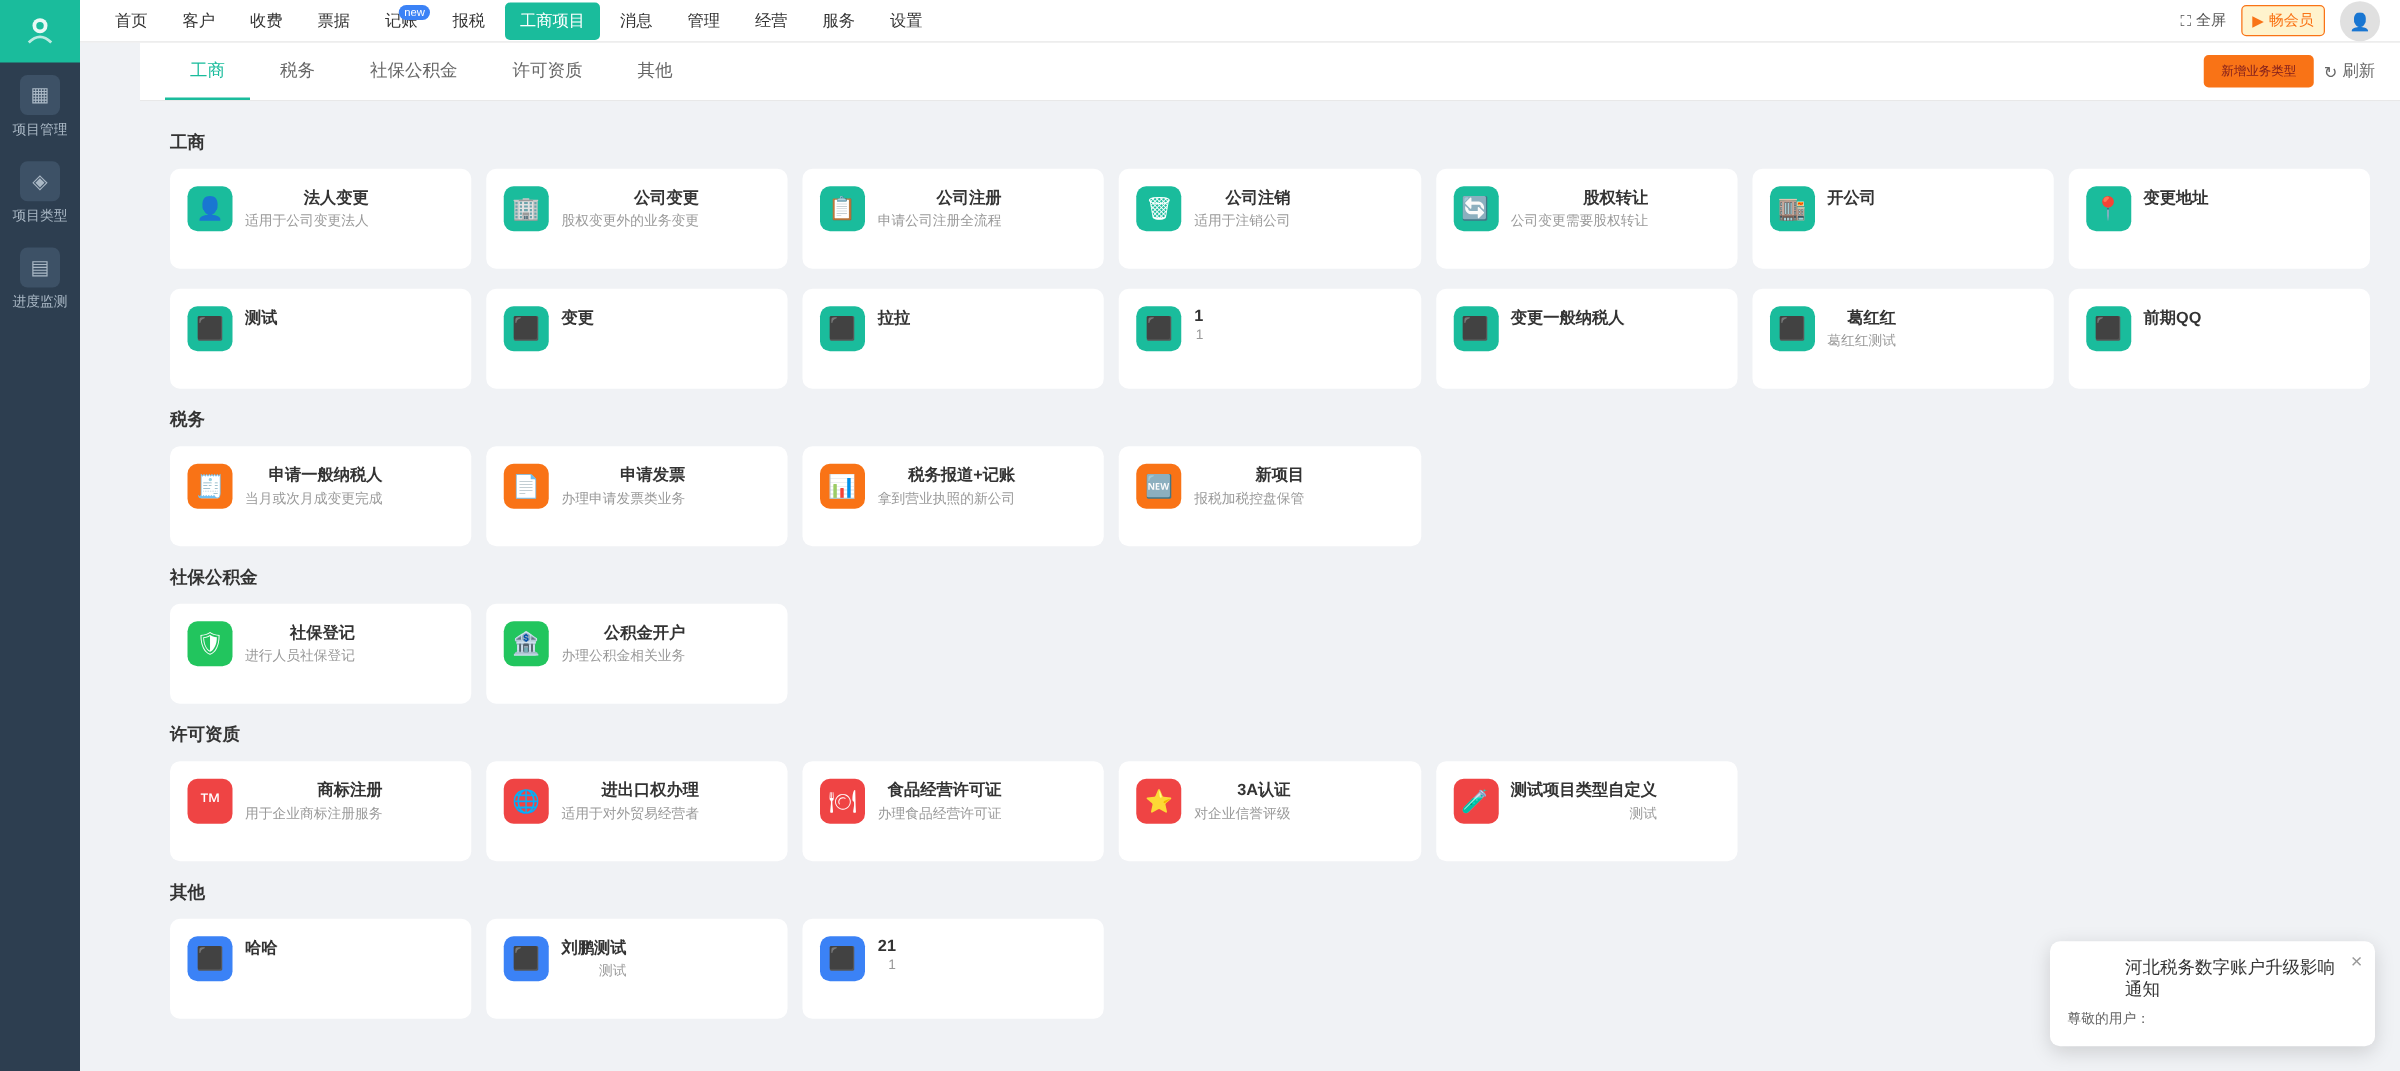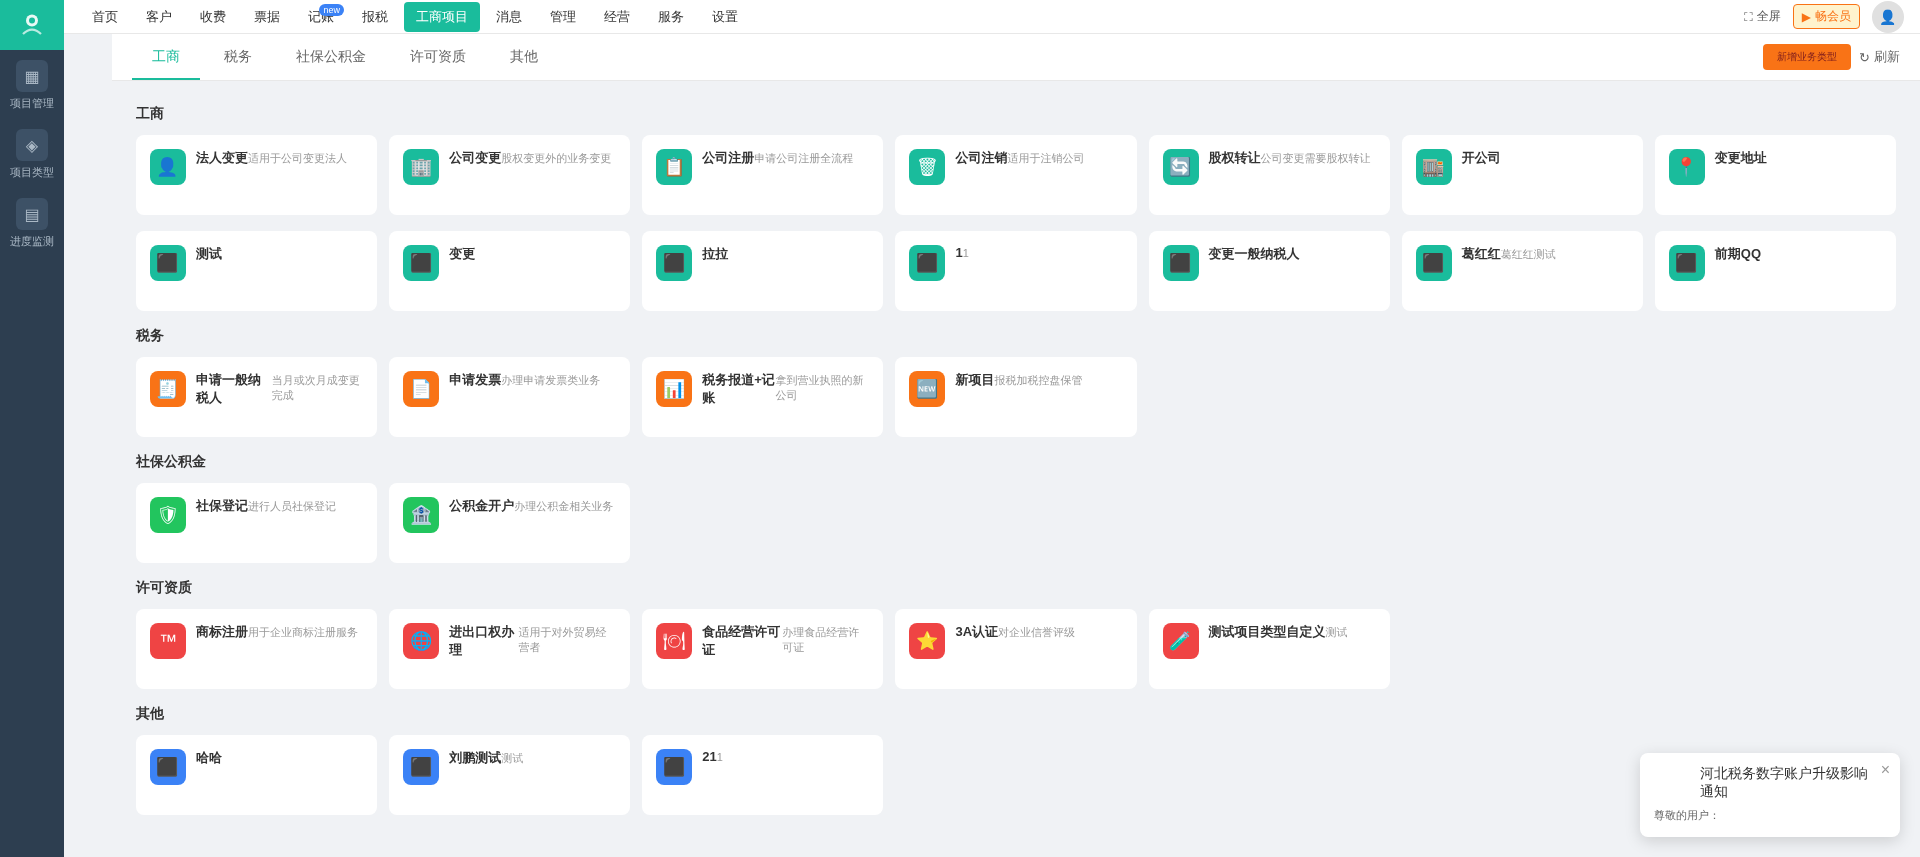--- a/index.html
+++ b/index.html
@@ -226,6 +226,8 @@
     }
     .card-title-wrap {
       display: flex;
+      flex-direction: column;
+      align-items: flex-end;
     }
     .card-title {
       font-size: 13px;

